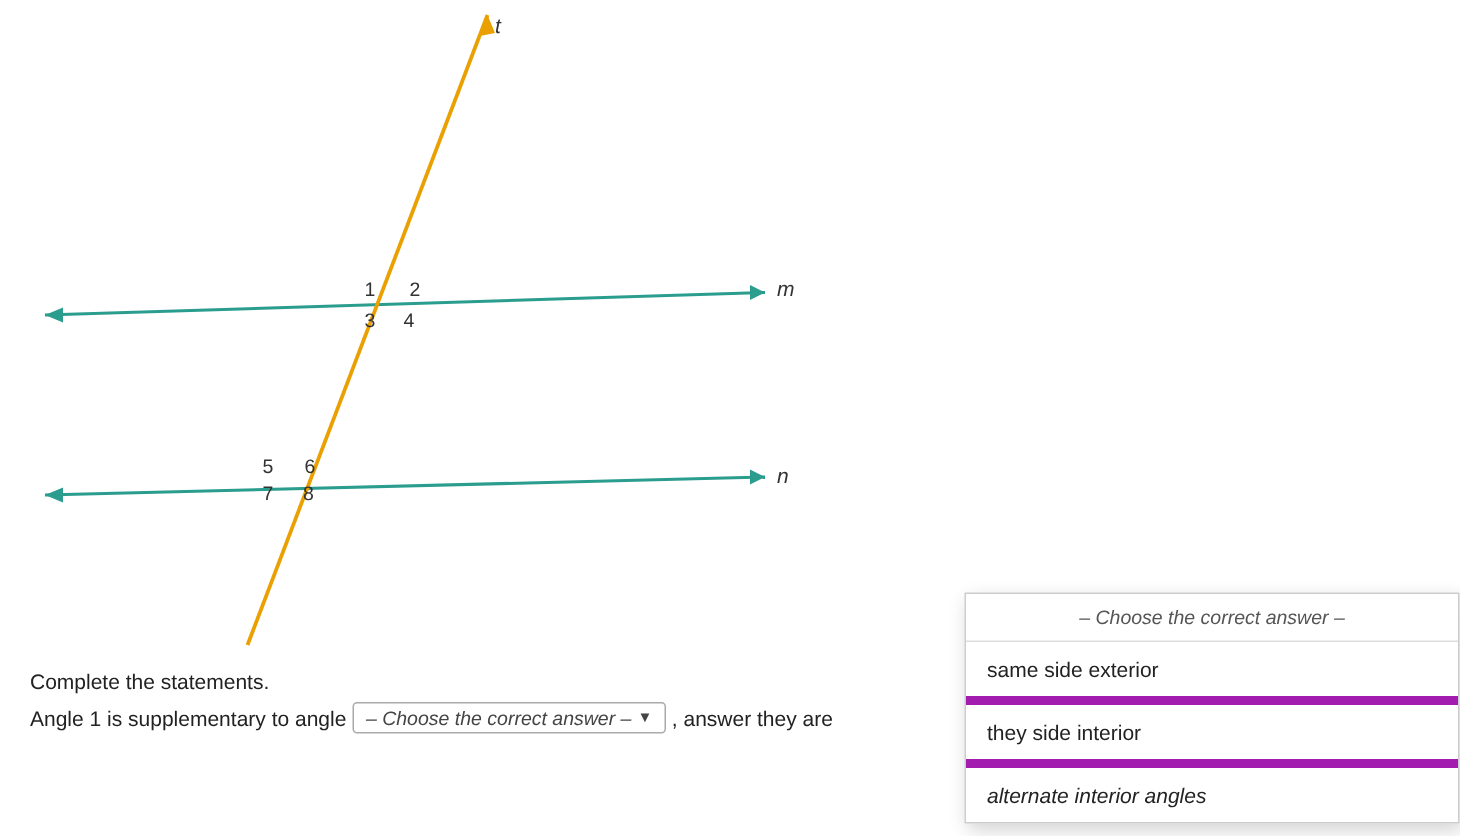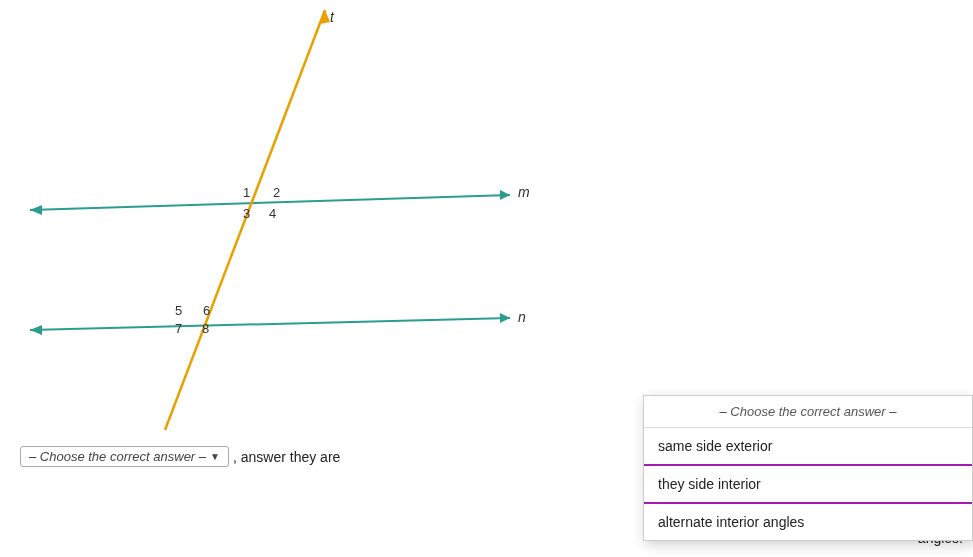--- a/index.html
+++ b/index.html
@@ -152,6 +152,7 @@
 </div>
 
 <div class="text-area">
+  <p>Complete the statements.</p>
   <div class="statement-line">
     <button class="dropdown-btn">
       <span>– Choose the correct answer –</span>

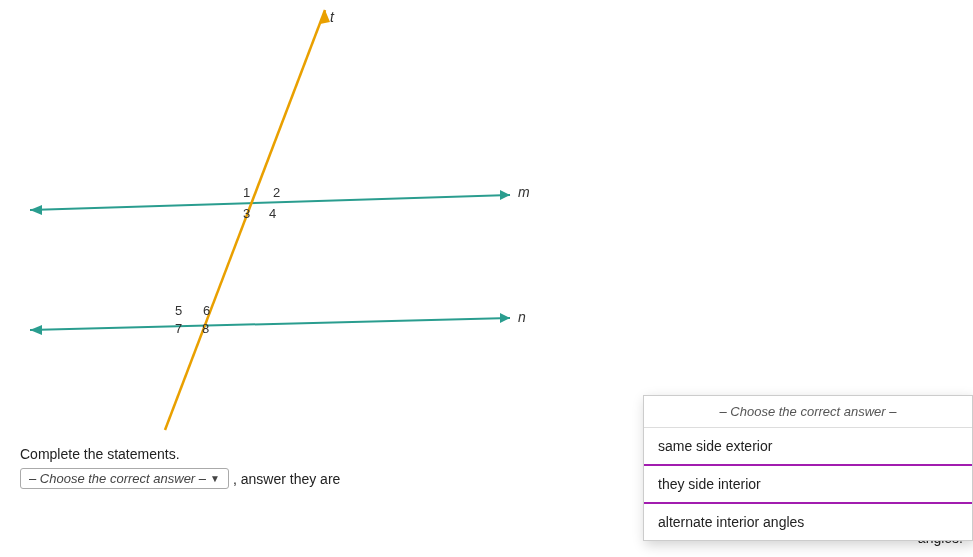--- a/index.html
+++ b/index.html
@@ -88,7 +88,7 @@
 
     .dropdown-option {
       padding: 10px 14px;
-      border-bottom: 2px solid #a21caf;
+      border-bottom: 6px solid #a21caf;
       font-size: 14px;
       color: #222;
       cursor: pointer;

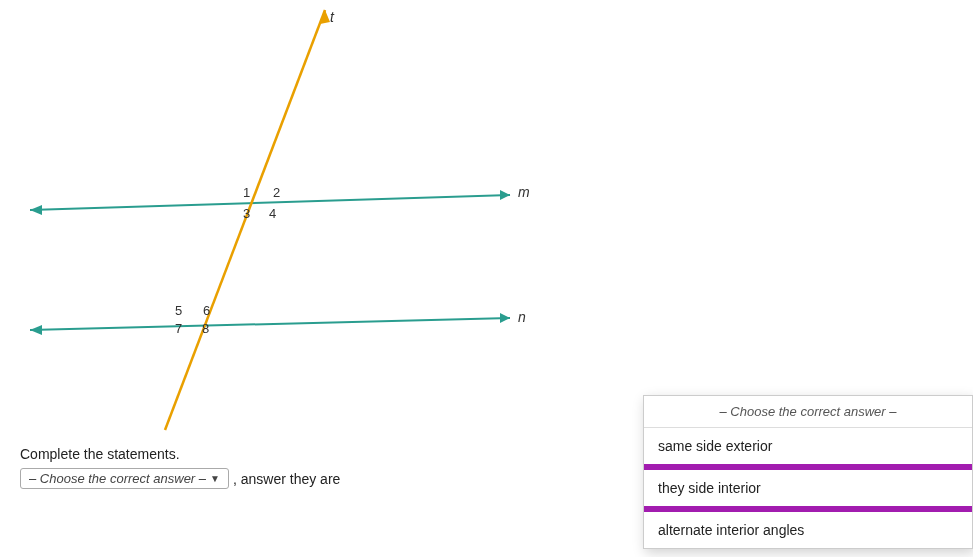--- a/index.html
+++ b/index.html
@@ -154,6 +154,7 @@
 <div class="text-area">
   <p>Complete the statements.</p>
   <div class="statement-line">
+    <span>Angle 1 is supplementary to angle</span>
     <button class="dropdown-btn">
       <span>– Choose the correct answer –</span>
       <span class="arrow">▼</span>

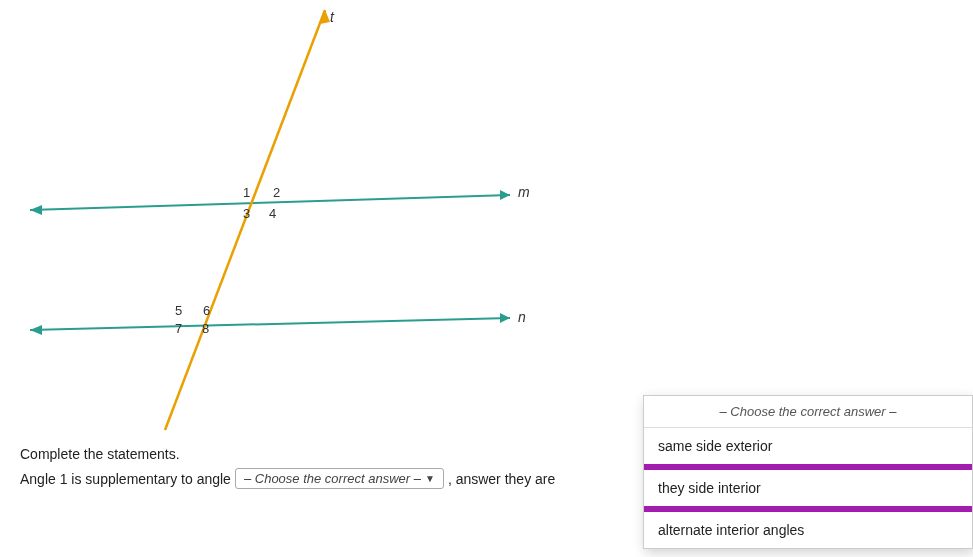--- a/index.html
+++ b/index.html
@@ -96,6 +96,7 @@
 
     .dropdown-option:last-child {
       border-bottom: none;
+      font-style: italic;
     }
 
     

